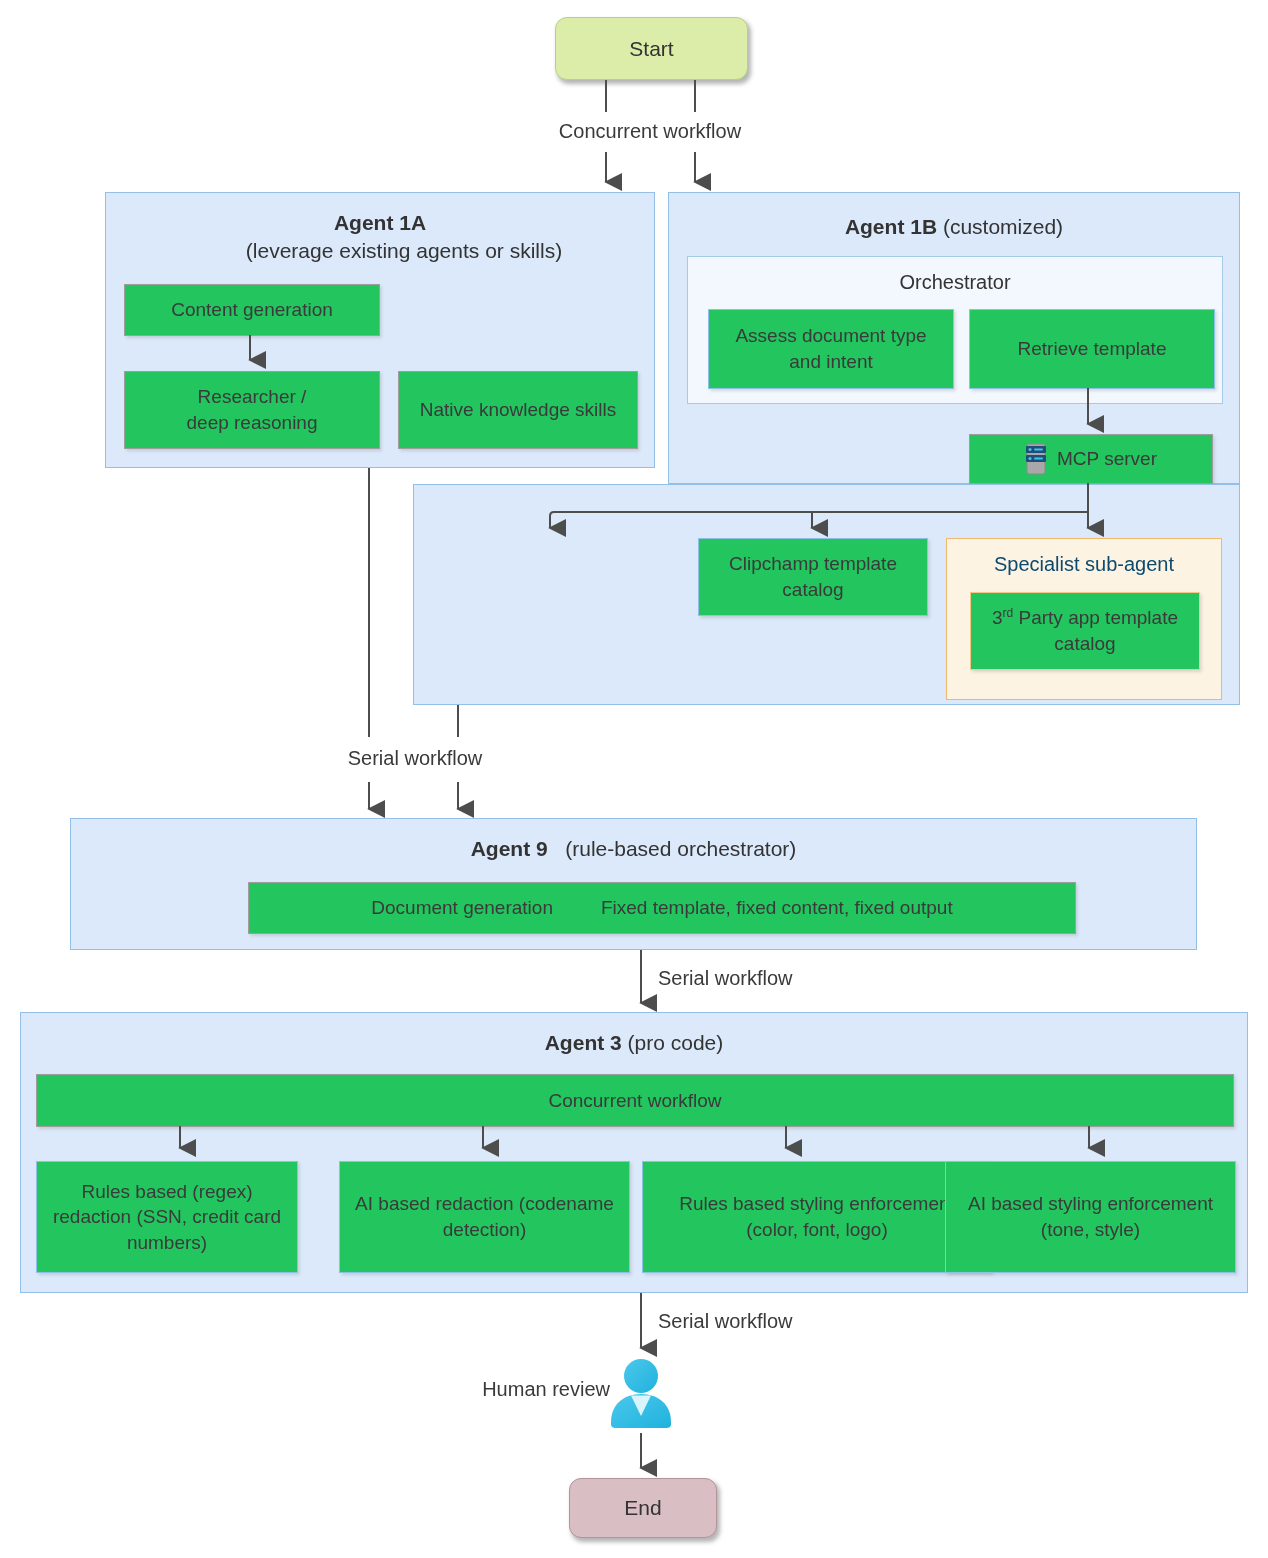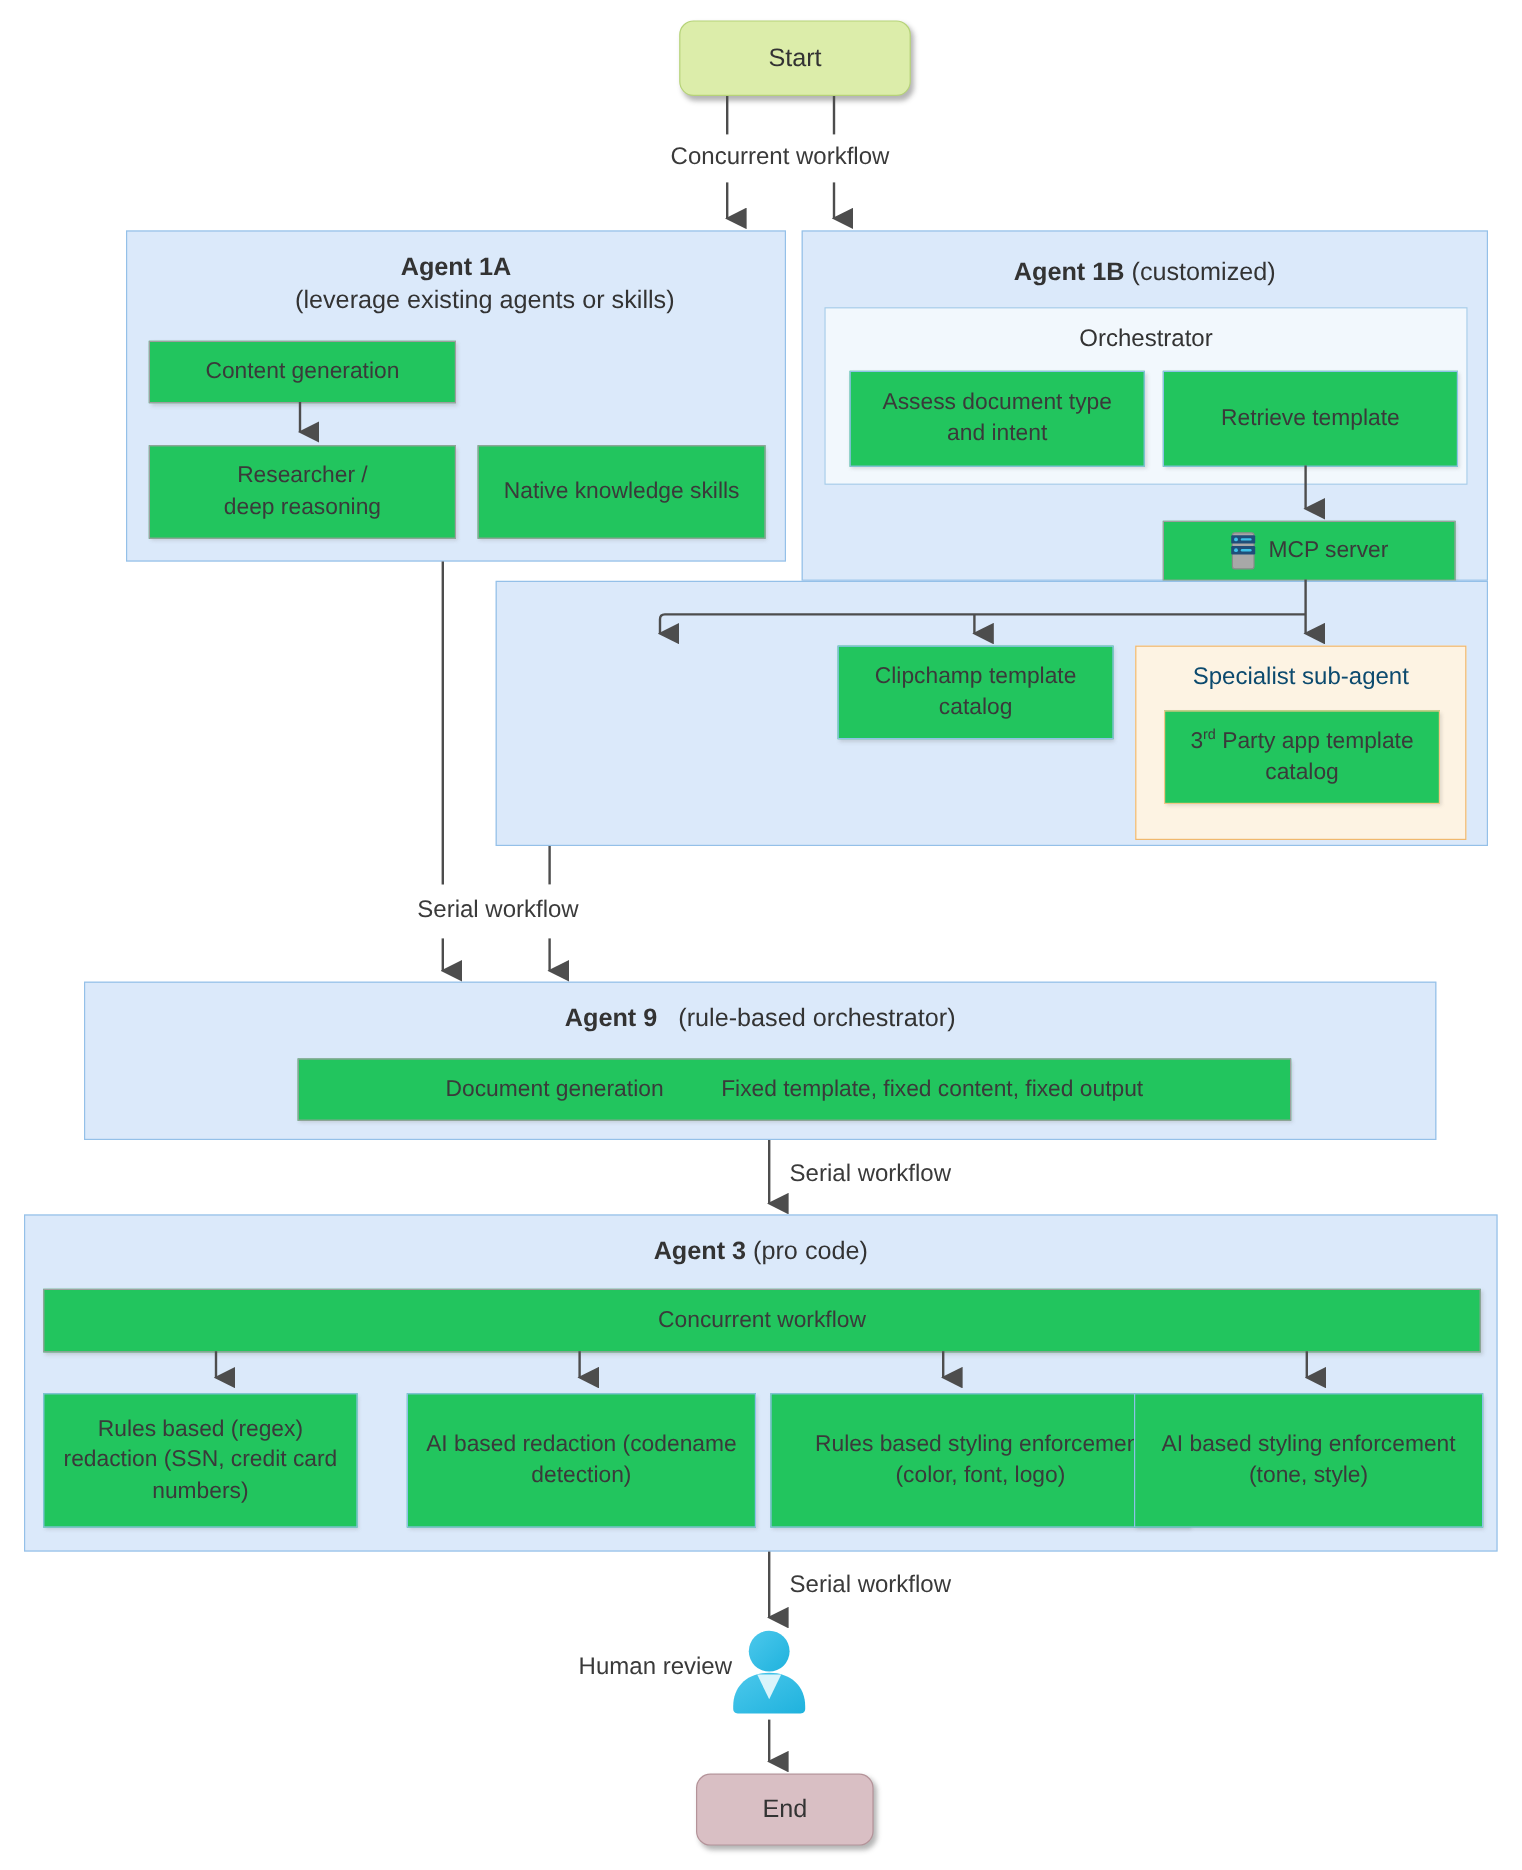--- a/index.html
+++ b/index.html
@@ -35,7 +35,6 @@
     position:absolute;display:flex;align-items:center;justify-content:center;
     font-size:21px;color:#333;border-radius:12px;box-sizing:border-box;
     box-shadow:2.5px 3.5px 4px rgba(90,90,90,0.45);
-    margin-left:11px;
   }
   .terminal.start{background:#dcedaa;border:1.5px solid #b6d378;}
   .terminal.end{background:#d9bfc4;border:1.5px solid #b49399;}

